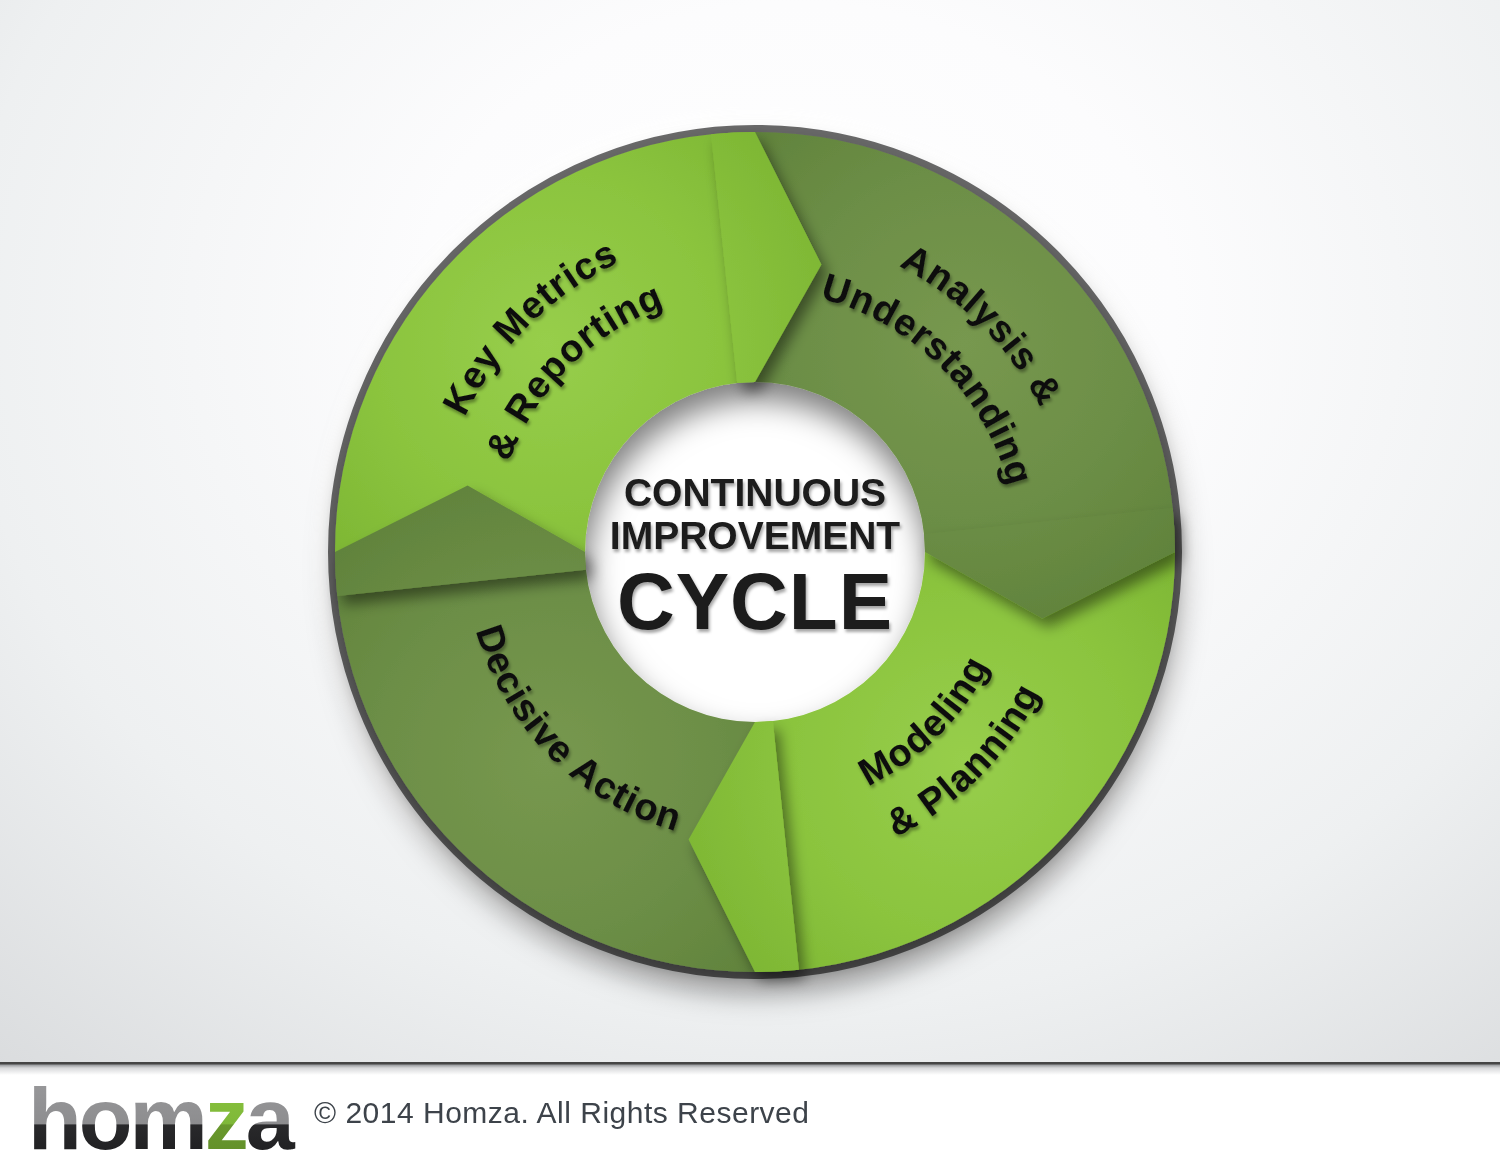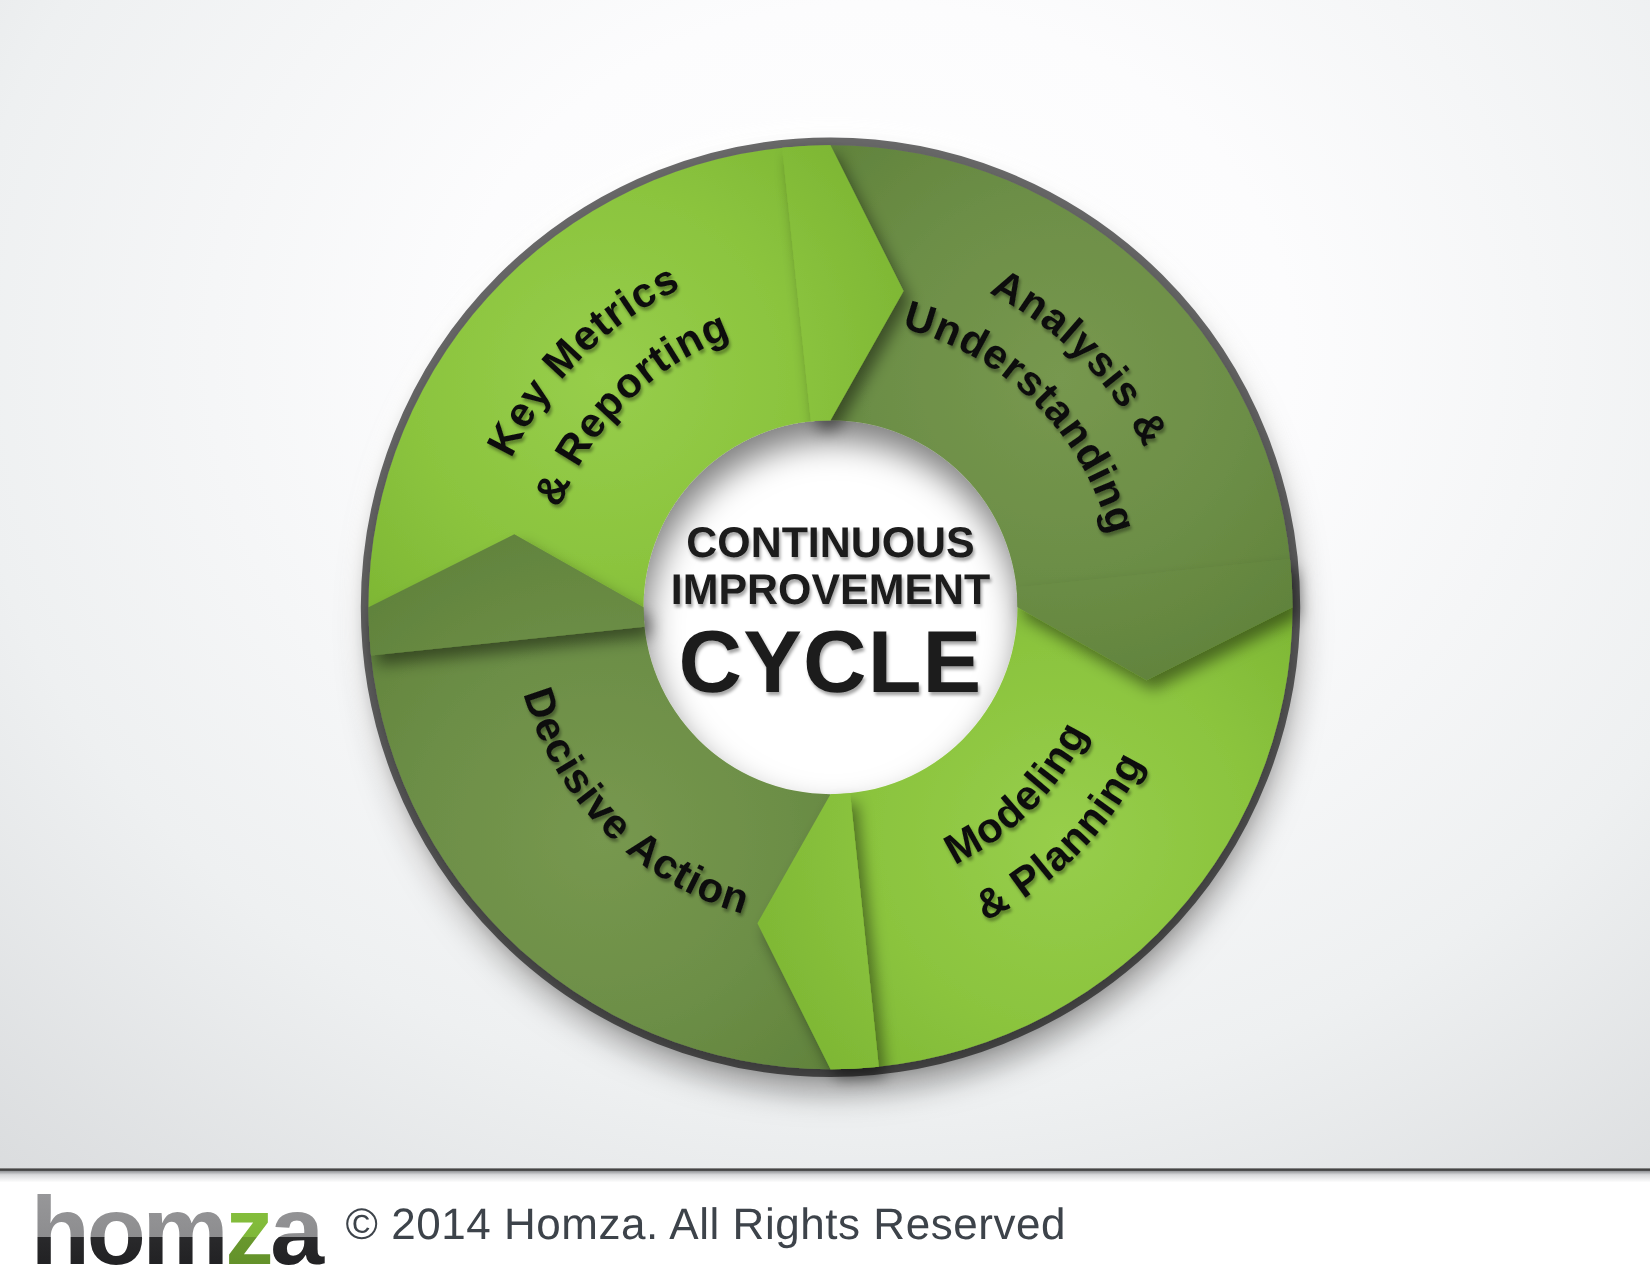--- a/index.html
+++ b/index.html
@@ -28,7 +28,7 @@
   .logo-svg{display:block;}
   .copyright{
     font-family:"Liberation Sans",sans-serif;
-    font-size:40px;font-weight:400;color:#3d434a;
+    font-size:30px;font-weight:400;color:#3d434a;
     letter-spacing:0.5px;
     margin:0 0 8px 8px;white-space:nowrap;
   }

